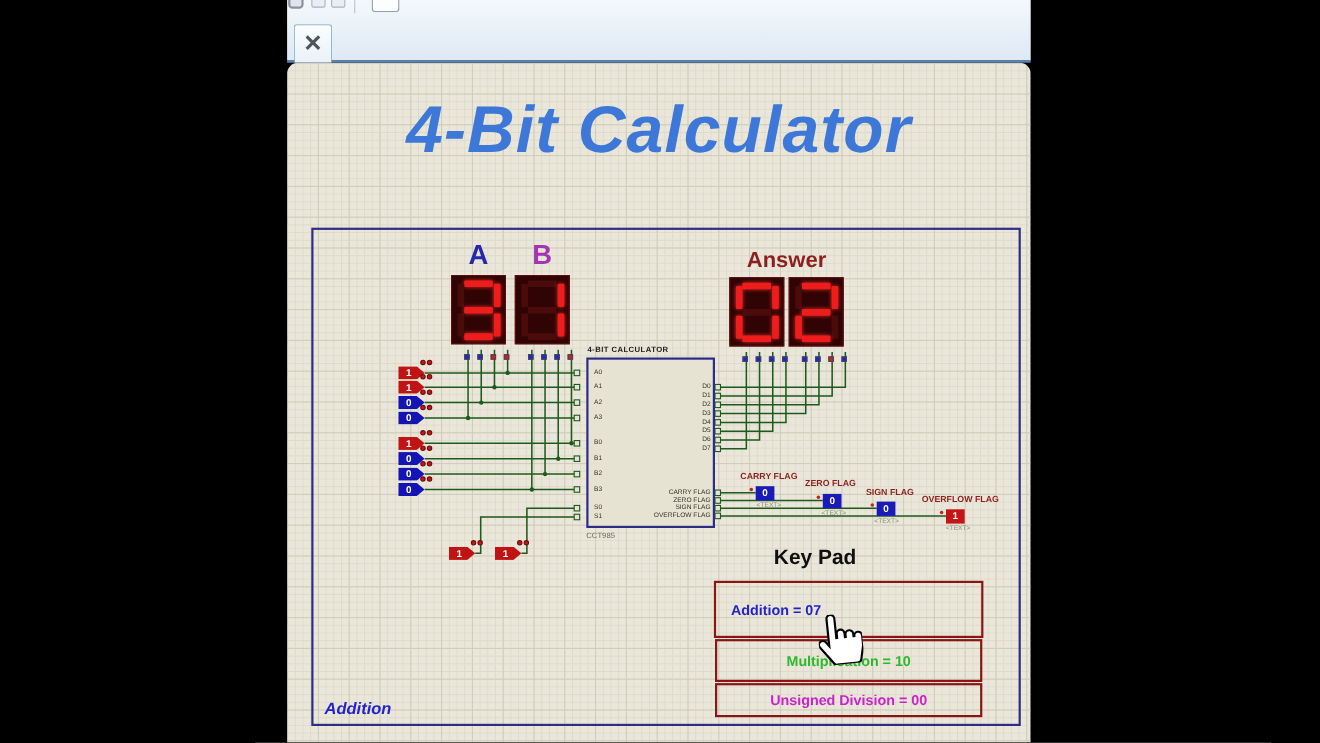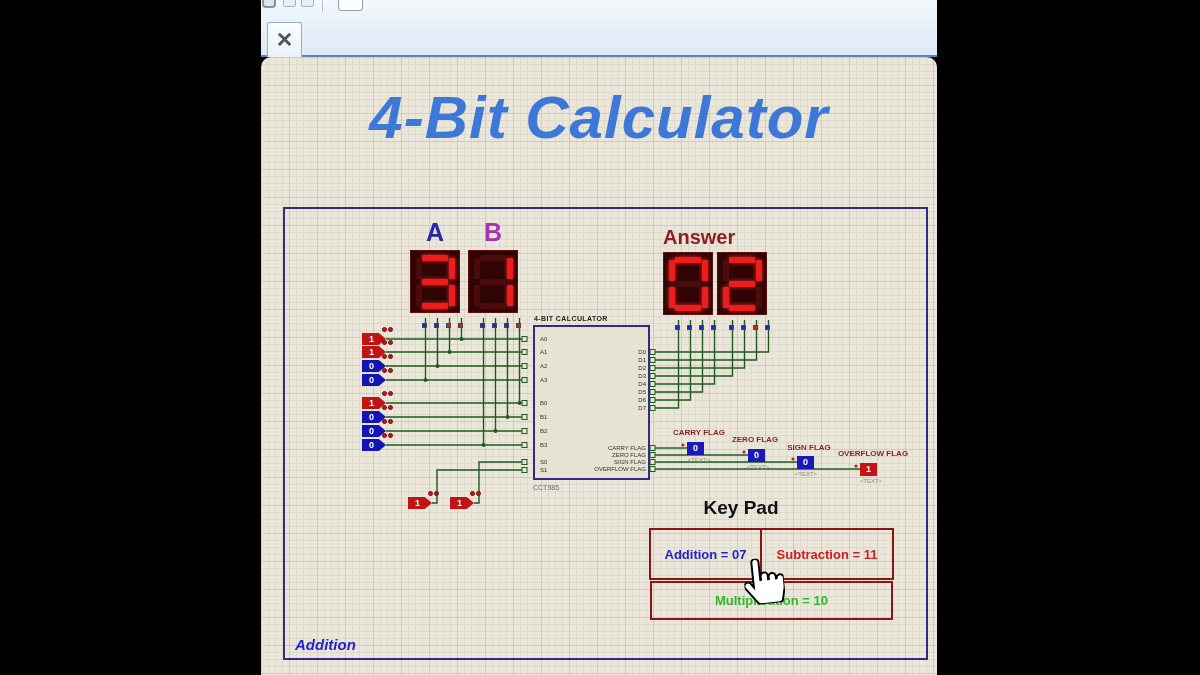--- a/index.html
+++ b/index.html
@@ -33,7 +33,7 @@
   .main-title{position:absolute;left:0;top:26px;width:100%;text-align:center;
               font-size:60px;font-weight:bold;font-style:italic;letter-spacing:1px;}
   .disp-label{position:absolute;font-weight:bold;font-size:25px;text-align:center;width:50px;}
-  .answer-label{position:absolute;font-weight:bold;font-size:20px;}
+  .answer-label{position:absolute;font-weight:bold;font-size:20px;text-align:center;}
 
   
   .sevseg{position:absolute;width:50px;height:63px;background:#300404;border:1px solid #5e0e0e;}

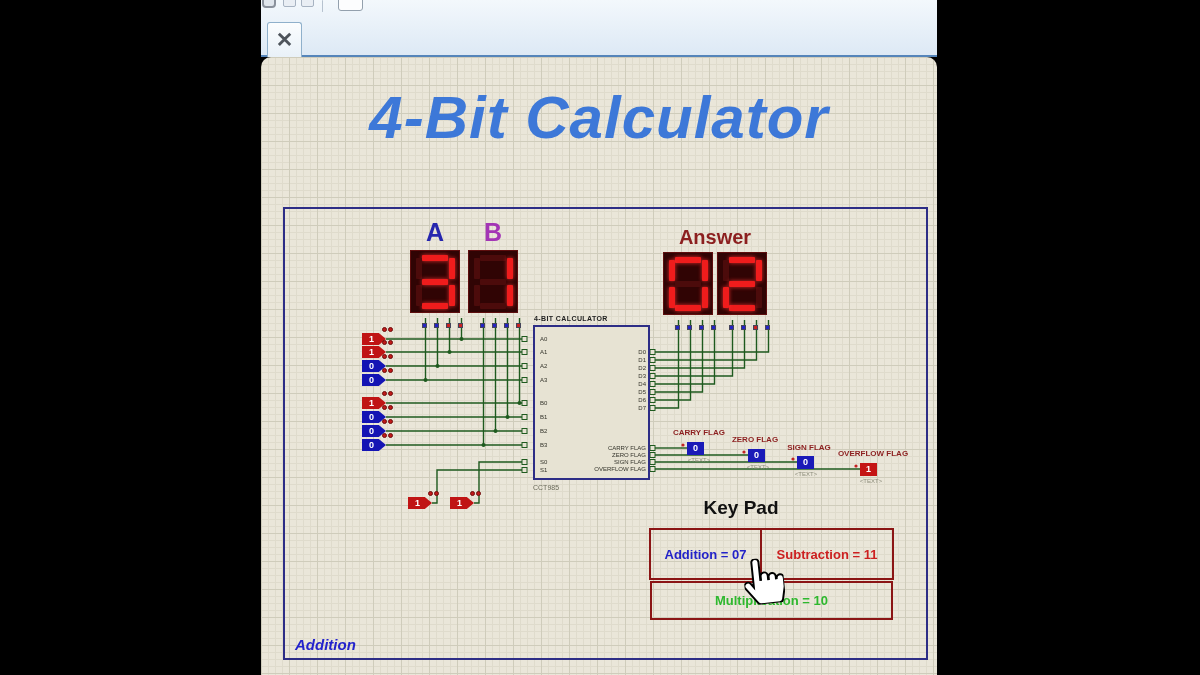--- a/index.html
+++ b/index.html
@@ -205,7 +205,6 @@
       <div class="kp-title">Key Pad</div>
       <div class="kp-box" style="left:388px;top:471px;width:245px;height:52px;">
         <div class="kp-cell" style="width: 109px; color: rgb(35, 35, 200);">Addition = 07</div>
-        <div class="kp-cell" style="flex: 1 1 0%; border-left: 2px solid rgb(139, 21, 21); color: rgb(204, 32, 32);">Subtraction = 11</div>
       </div>
       <div class="kp-box" style="left:389px;top:524px;width:243px;height:39px;">
         <div class="kp-cell" style="flex: 1 1 0%; color: rgb(46, 184, 46);">Multiplication = 10</div>

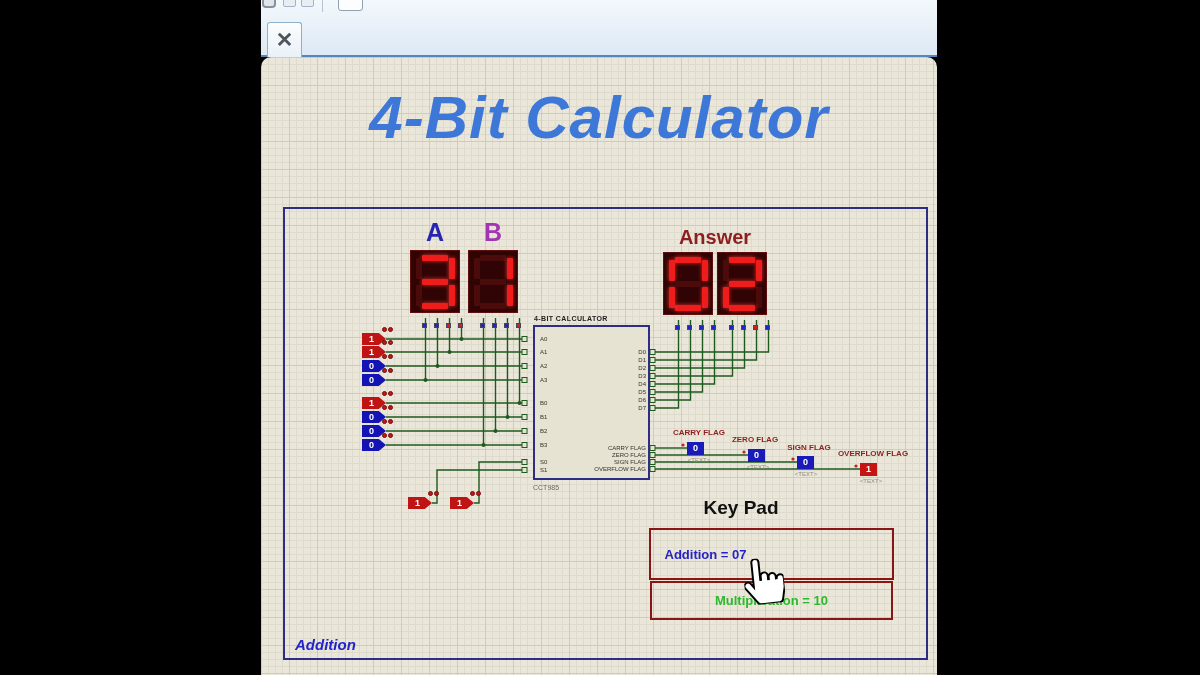--- a/index.html
+++ b/index.html
@@ -208,6 +208,9 @@
       </div>
       <div class="kp-box" style="left:389px;top:524px;width:243px;height:39px;">
         <div class="kp-cell" style="flex: 1 1 0%; color: rgb(46, 184, 46);">Multiplication = 10</div>
+      </div>
+      <div class="kp-box" style="left:389px;top:564px;width:243px;height:31px;">
+        <div class="kp-cell" style="flex: 1 1 0%; color: rgb(204, 34, 204);">Unsigned Division = 00</div>
       </div>
 
       <div class="brand" style="color: rgb(35, 35, 204);">Addition</div>

